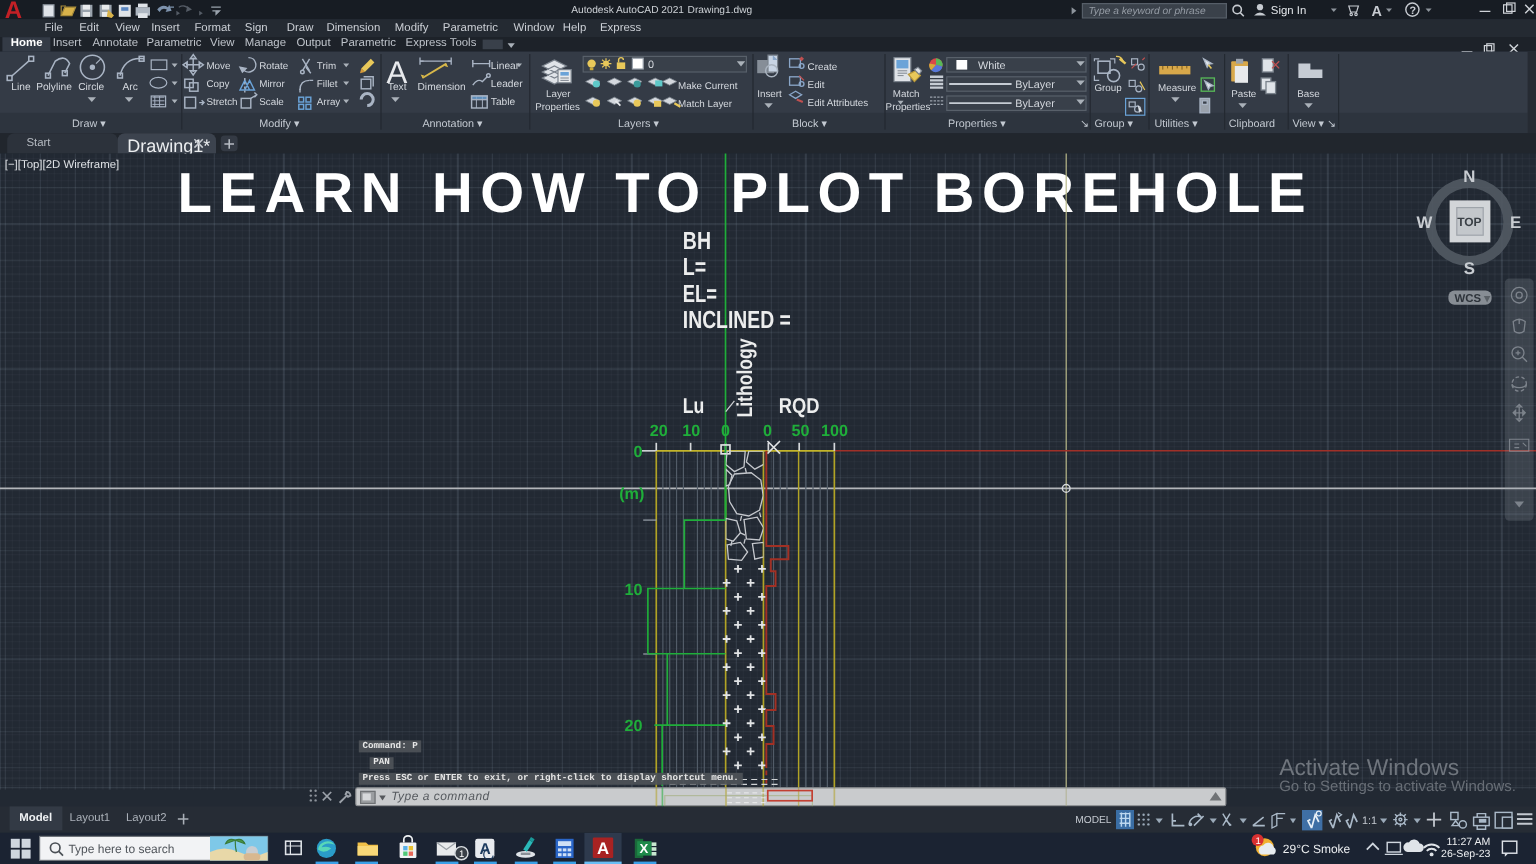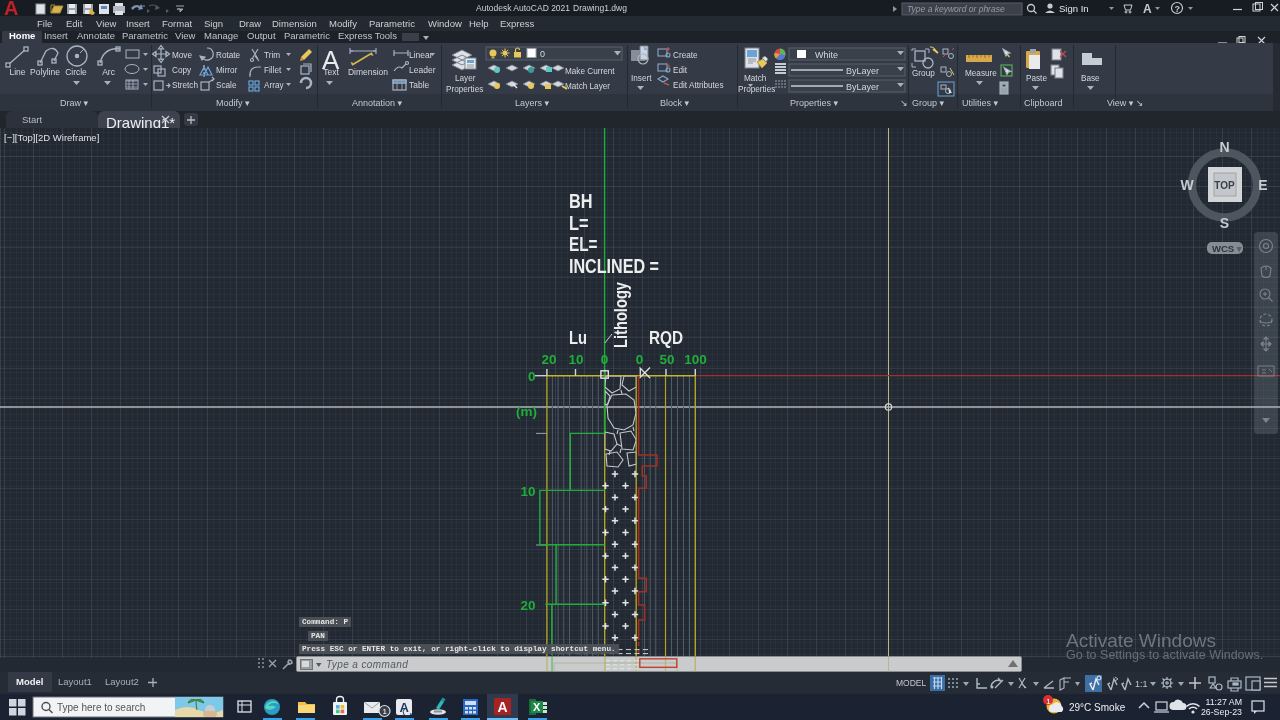--- a/index.html
+++ b/index.html
@@ -148,7 +148,7 @@
  <div class="plabel" style="left:912px">Group ▾</div>
  <div class="plabel" style="left:962px">Utilities ▾</div>
  <div class="plabel" style="left:1024px">Clipboard</div>
- <div class="plabel" style="left:1107px">View ▾ ↘</div>
+ <div class="plabel" style="left:1077px">View ▾ ↘</div>
  <svg class="abs" style="left:0;top:0" width="1280" height="68" id="ribsvg">
 
   <g stroke="#a9b4c4" fill="none" stroke-width="1.3">

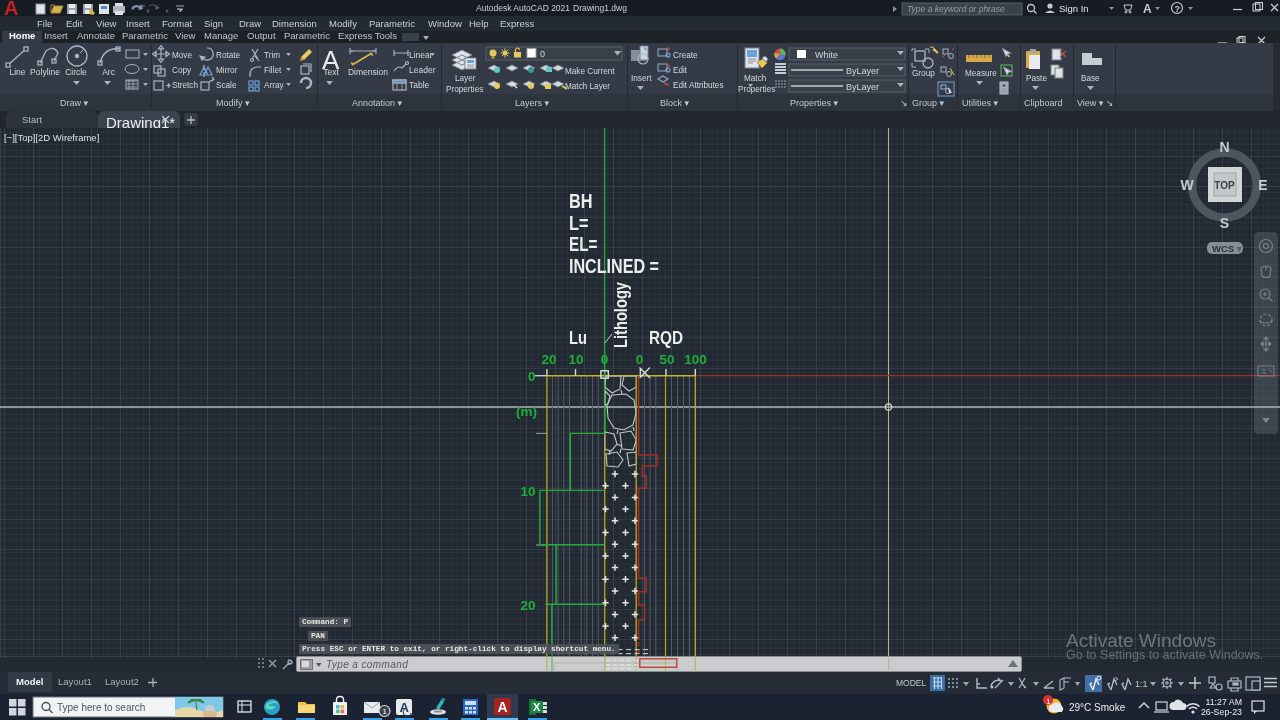--- a/index.html
+++ b/index.html
@@ -397,6 +397,7 @@
       </svg>
 </div>
 <div class="abs" id="canvas"></div>
+<div class="abs" id="bigtitle">LEARN HOW TO PLOT BOREHOLE</div>
 <div class="abs" id="vplabel">[−][Top][2D Wireframe]</div>
 <div class="abs" id="drawing">
 <svg class="abs" style="left:0;top:0" width="1280" height="720">

